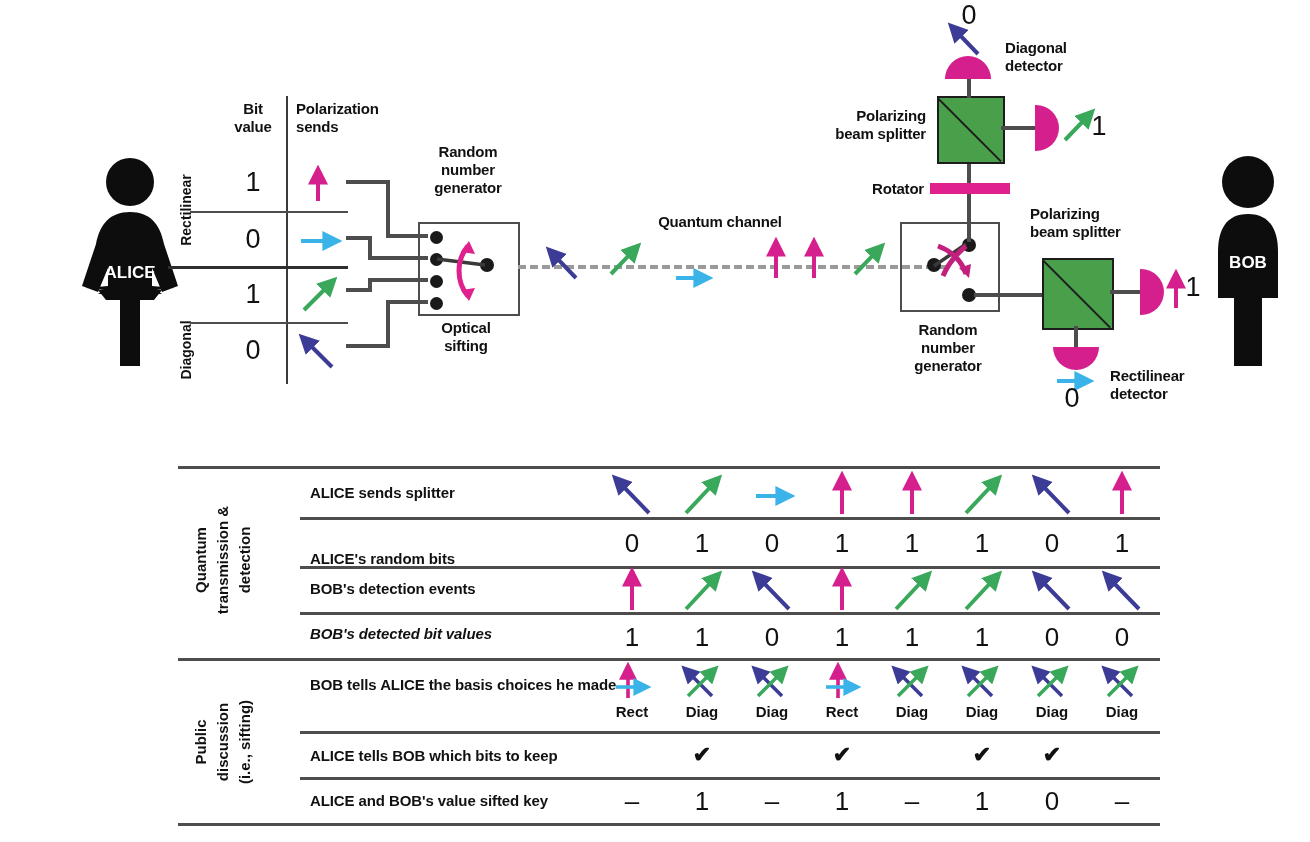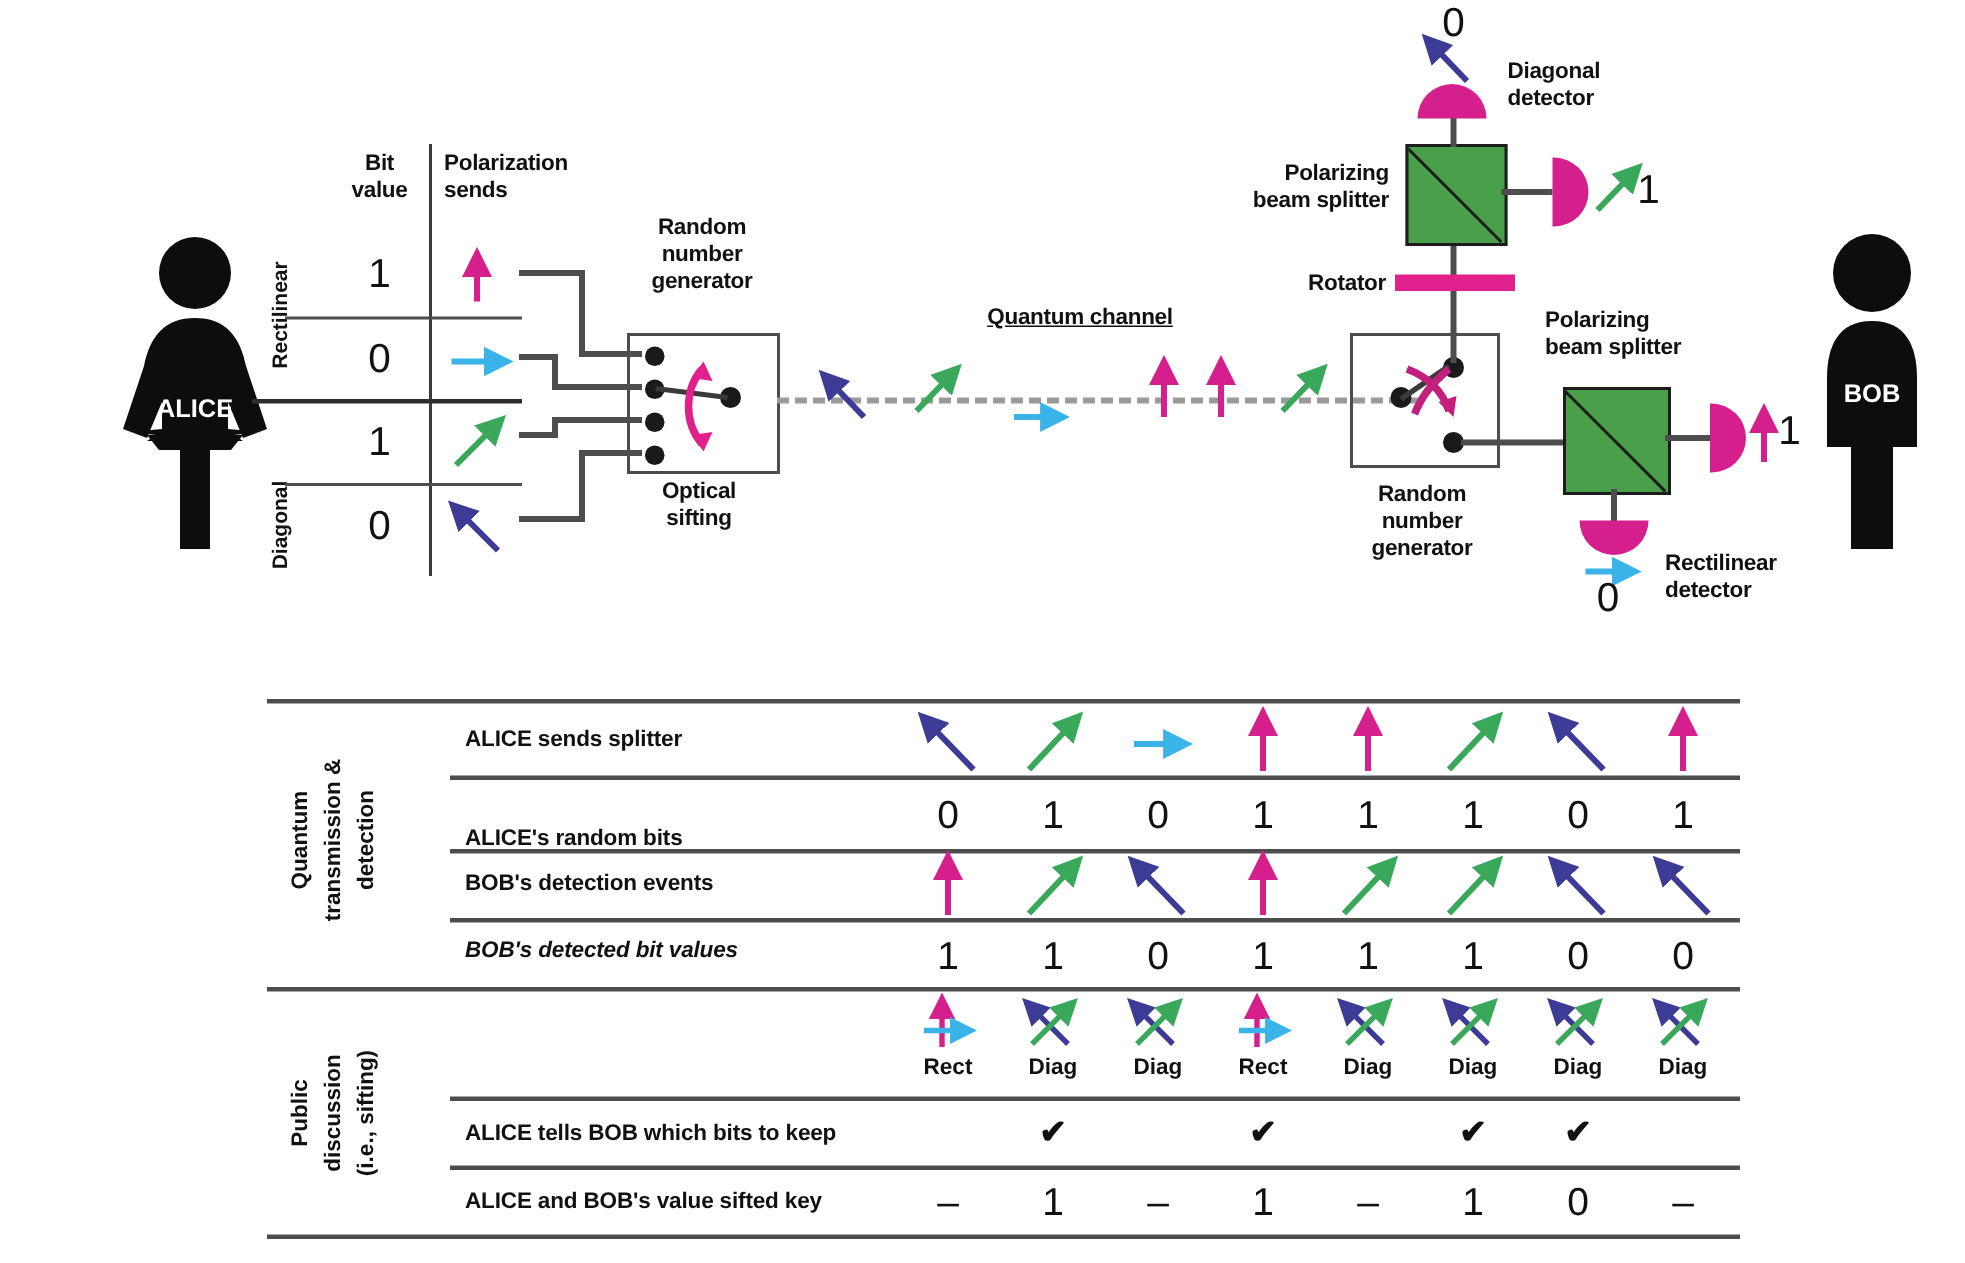--- a/index.html
+++ b/index.html
@@ -140,7 +140,7 @@
   </svg>
 
   <div class="dashed" style="left:518px;top:265px;width:428px;"></div>
-  <div class="lbl" style="left:630px;top:204px;width:180px;text-decoration:underline;">Quantum channel</div>
+  <div class="lbl" style="left:630px;top:214px;width:180px;">Quantum channel</div>
 
   <svg class="abs" style="left:546px;top:246px" width="38" height="38">
     <line x1="30" y1="32" x2="7" y2="8" stroke="#3c3c96" stroke-width="4" marker-end="url(#mkBlue)"></line>

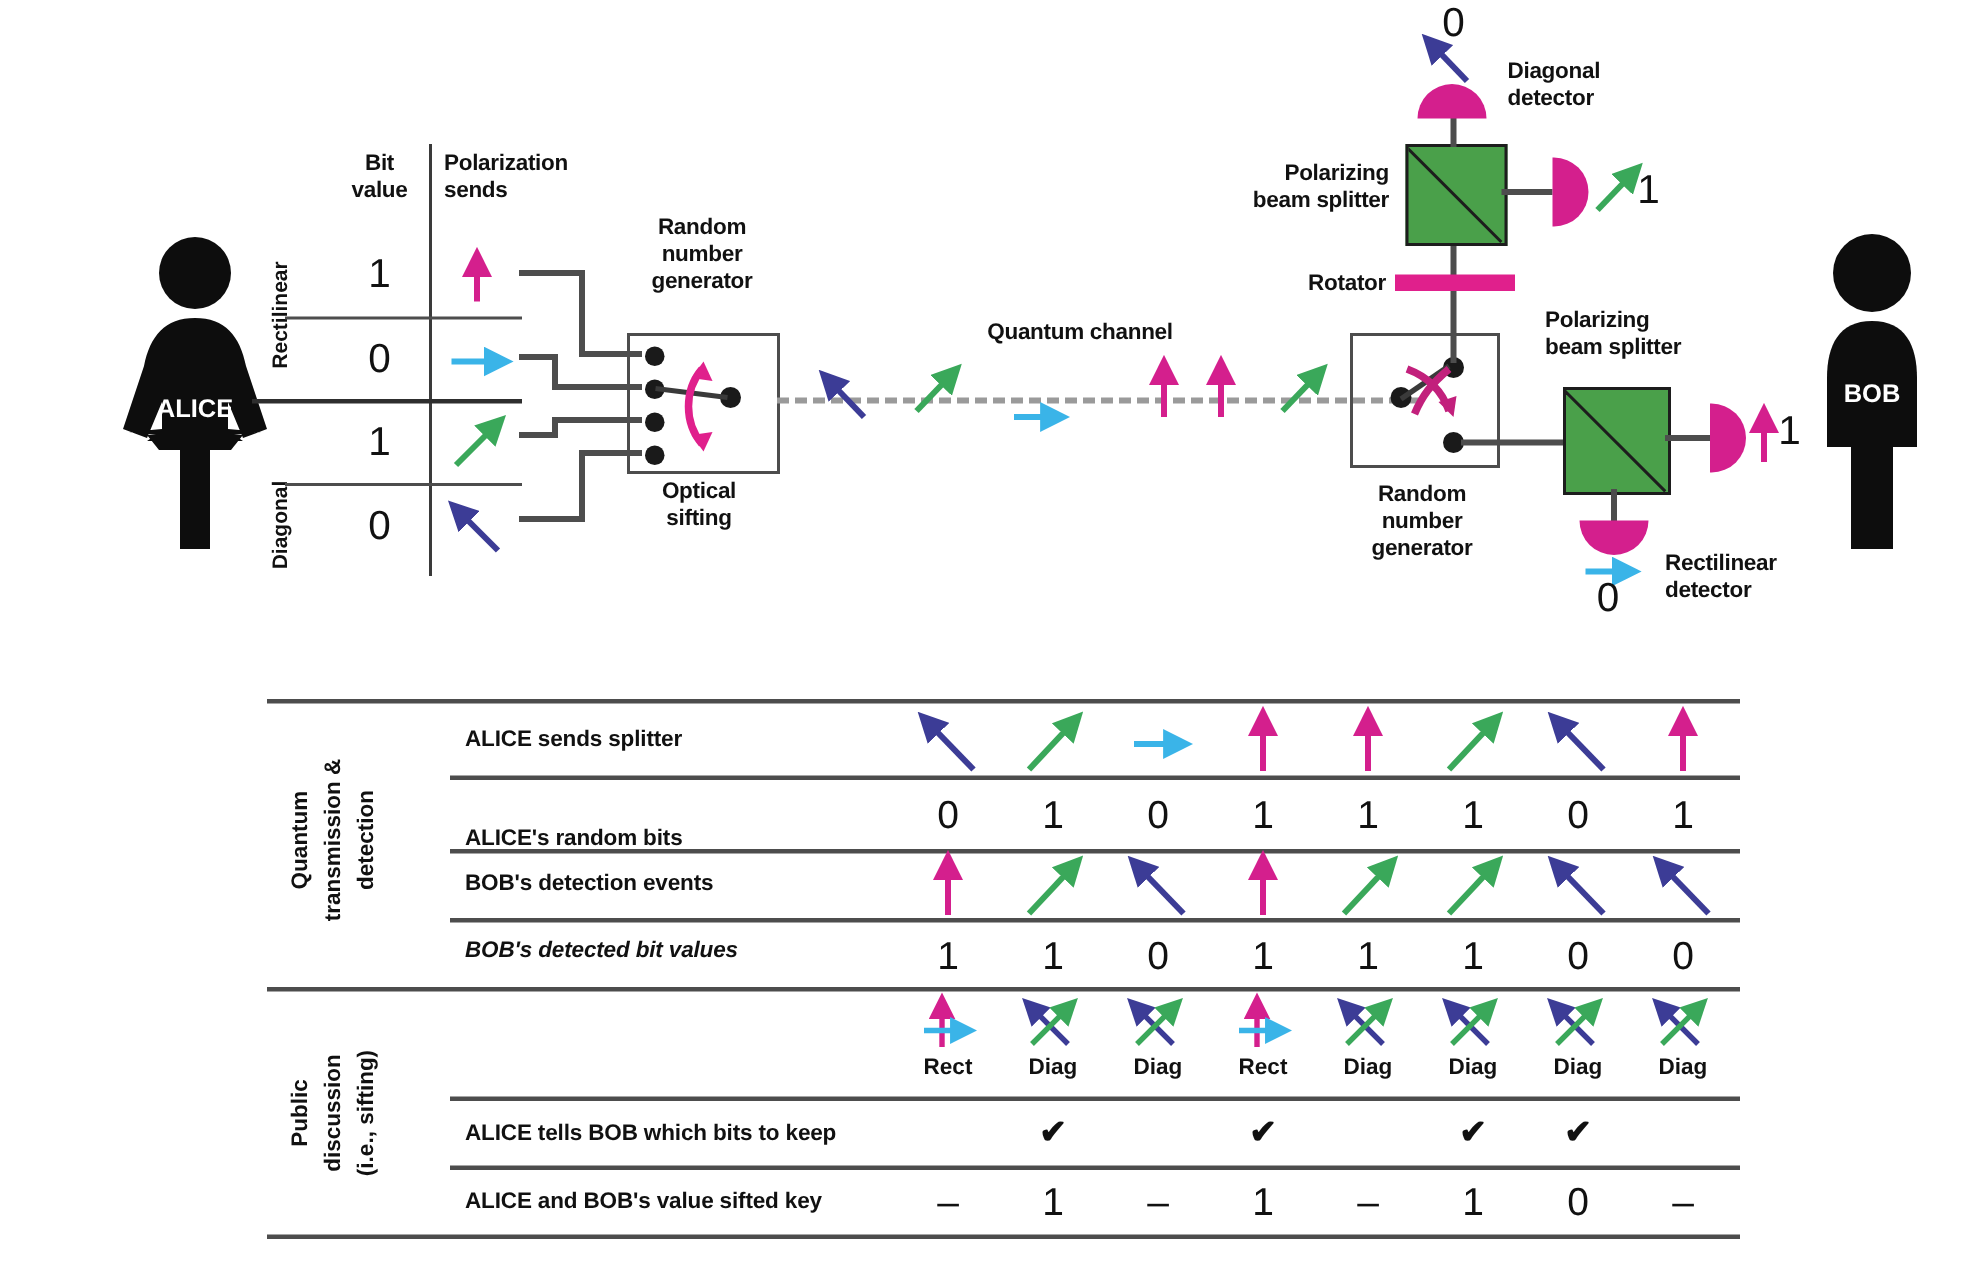--- a/index.html
+++ b/index.html
@@ -247,6 +247,7 @@
     <div class="trow-lbl" style="left:310px;top:550px;text-align:right;">ALICE's random bits</div>
     <div class="trow-lbl" style="left:310px;top:580px;">BOB's detection events</div>
     <div class="trow-lbl" style="left:310px;top:625px;font-style:italic;">BOB's detected bit values</div>
+    <div class="trow-lbl" style="left:310px;top:676px;">BOB tells ALICE the basis choices he made</div>
     <div class="trow-lbl" style="left:310px;top:747px;">ALICE tells BOB which bits to keep</div>
     <div class="trow-lbl" style="left:310px;top:792px;">ALICE and BOB's value sifted key</div>
 

